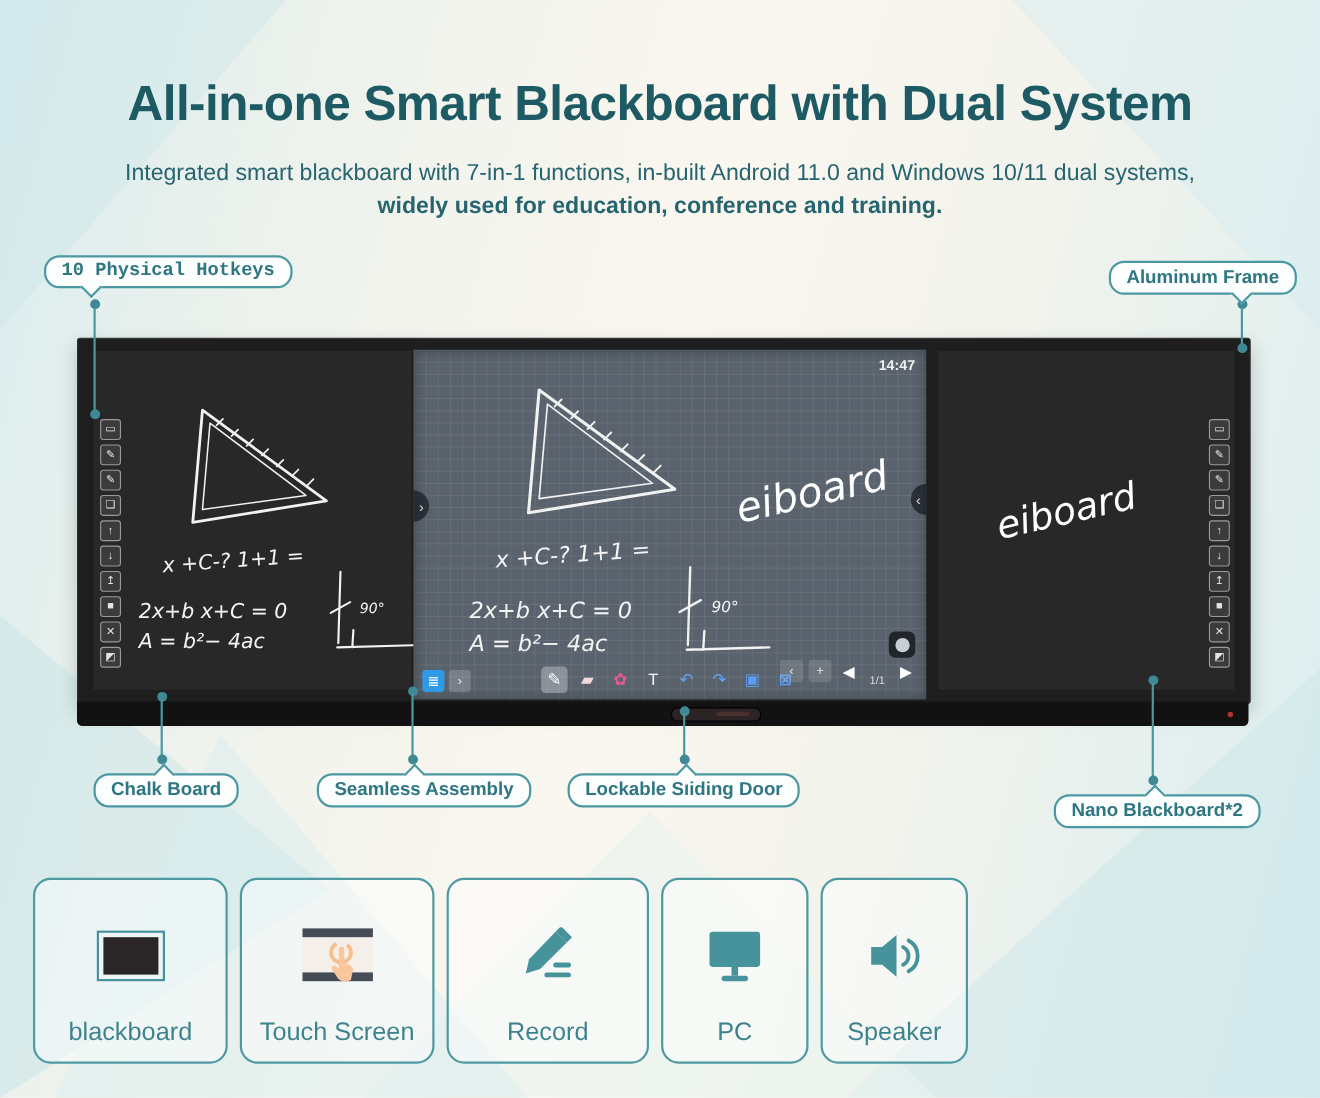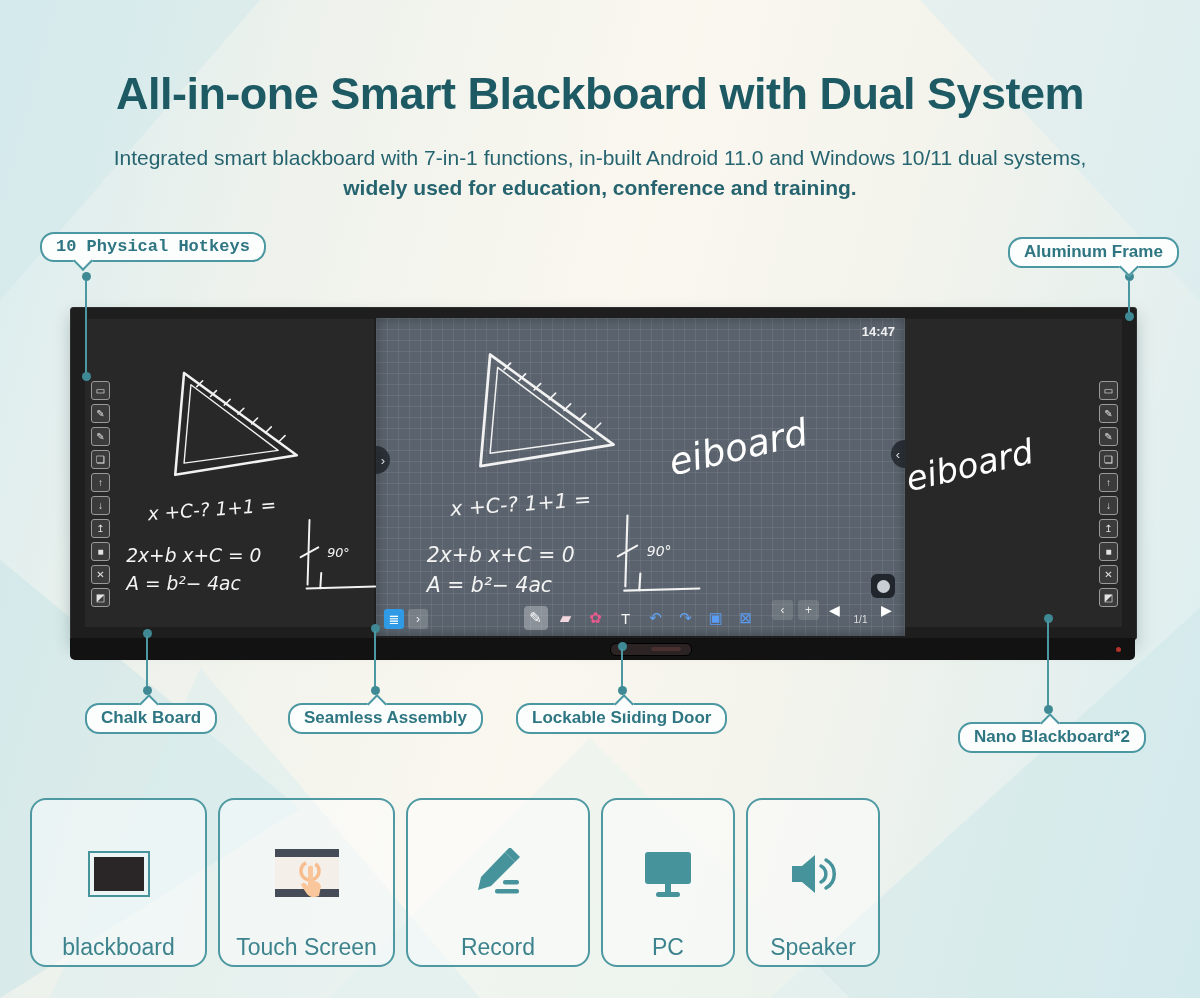--- a/index.html
+++ b/index.html
@@ -36,7 +36,7 @@
   .panel{position:absolute;top:11px;height:308px;background:#282828;}
   .panel-left{left:14px;width:289px;}
   .panel-right{left:782px;width:269px;}
-  .screen{position:absolute;left:305px;top:10px;width:529px;height:318px;background:#5a636d;
+  .screen{position:absolute;left:305px;top:10px;width:466px;height:318px;background:#5a636d;
     background-image:linear-gradient(rgba(255,255,255,.07) 1px,transparent 1px),
       linear-gradient(90deg,rgba(255,255,255,.07) 1px,transparent 1px);
     background-size:11px 11px;box-shadow:inset 0 0 12px rgba(0,0,0,.35);}

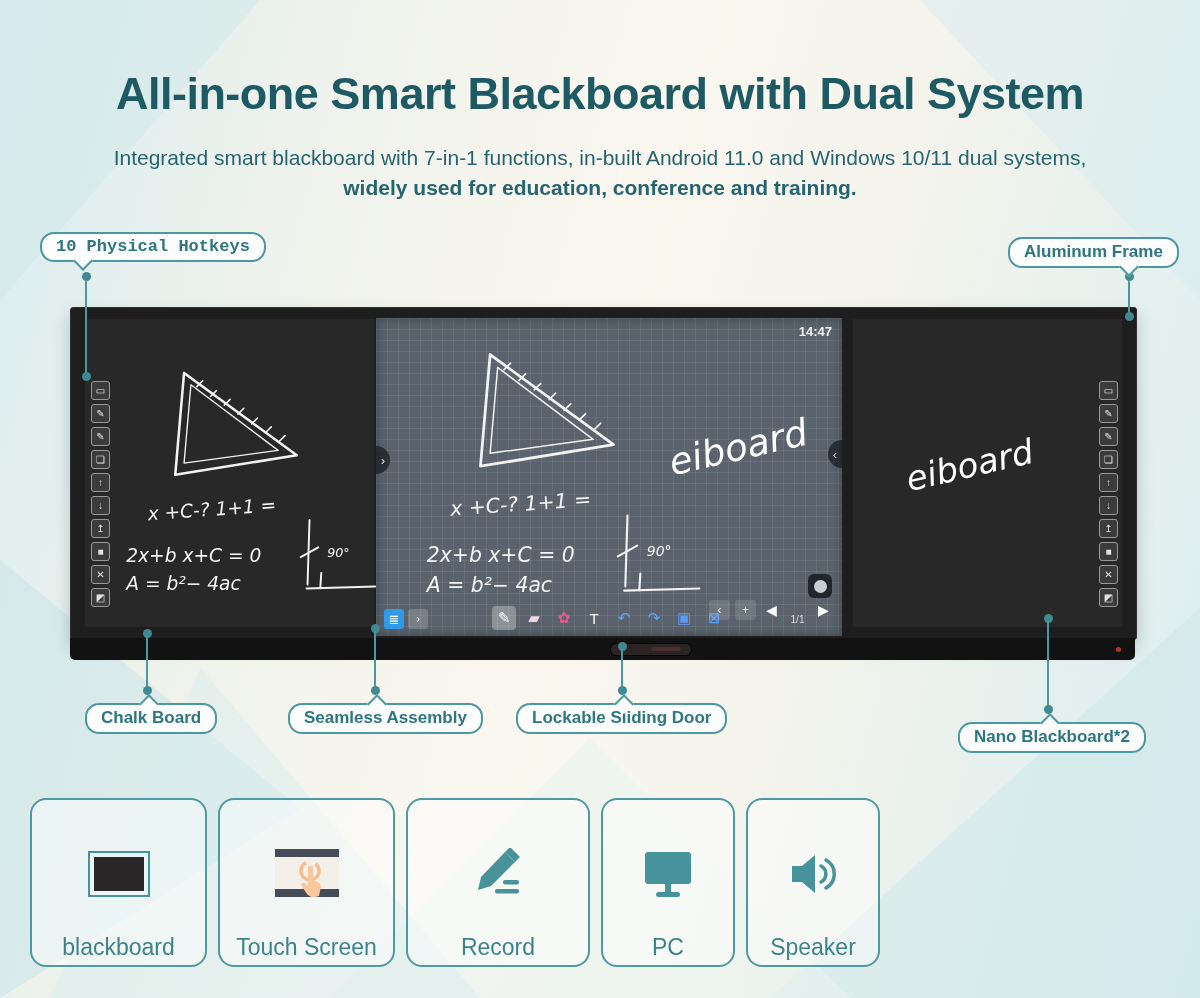--- a/index.html
+++ b/index.html
@@ -87,7 +87,7 @@
   .card{border:2px solid #4f99a2;border-radius:16px;background:rgba(253,254,253,.5);
     display:flex;flex-direction:column;align-items:center;height:165px;}
   .card-icon{flex:1;display:flex;align-items:center;justify-content:center;padding-top:14px;}
-  .card-label{font-size:23px;color:#3d838d;padding-bottom:4px;}
+  .card-label{font-size:23px;color:#3d838d;padding-bottom:14px;}
 </style>
 </head>
 <body>

